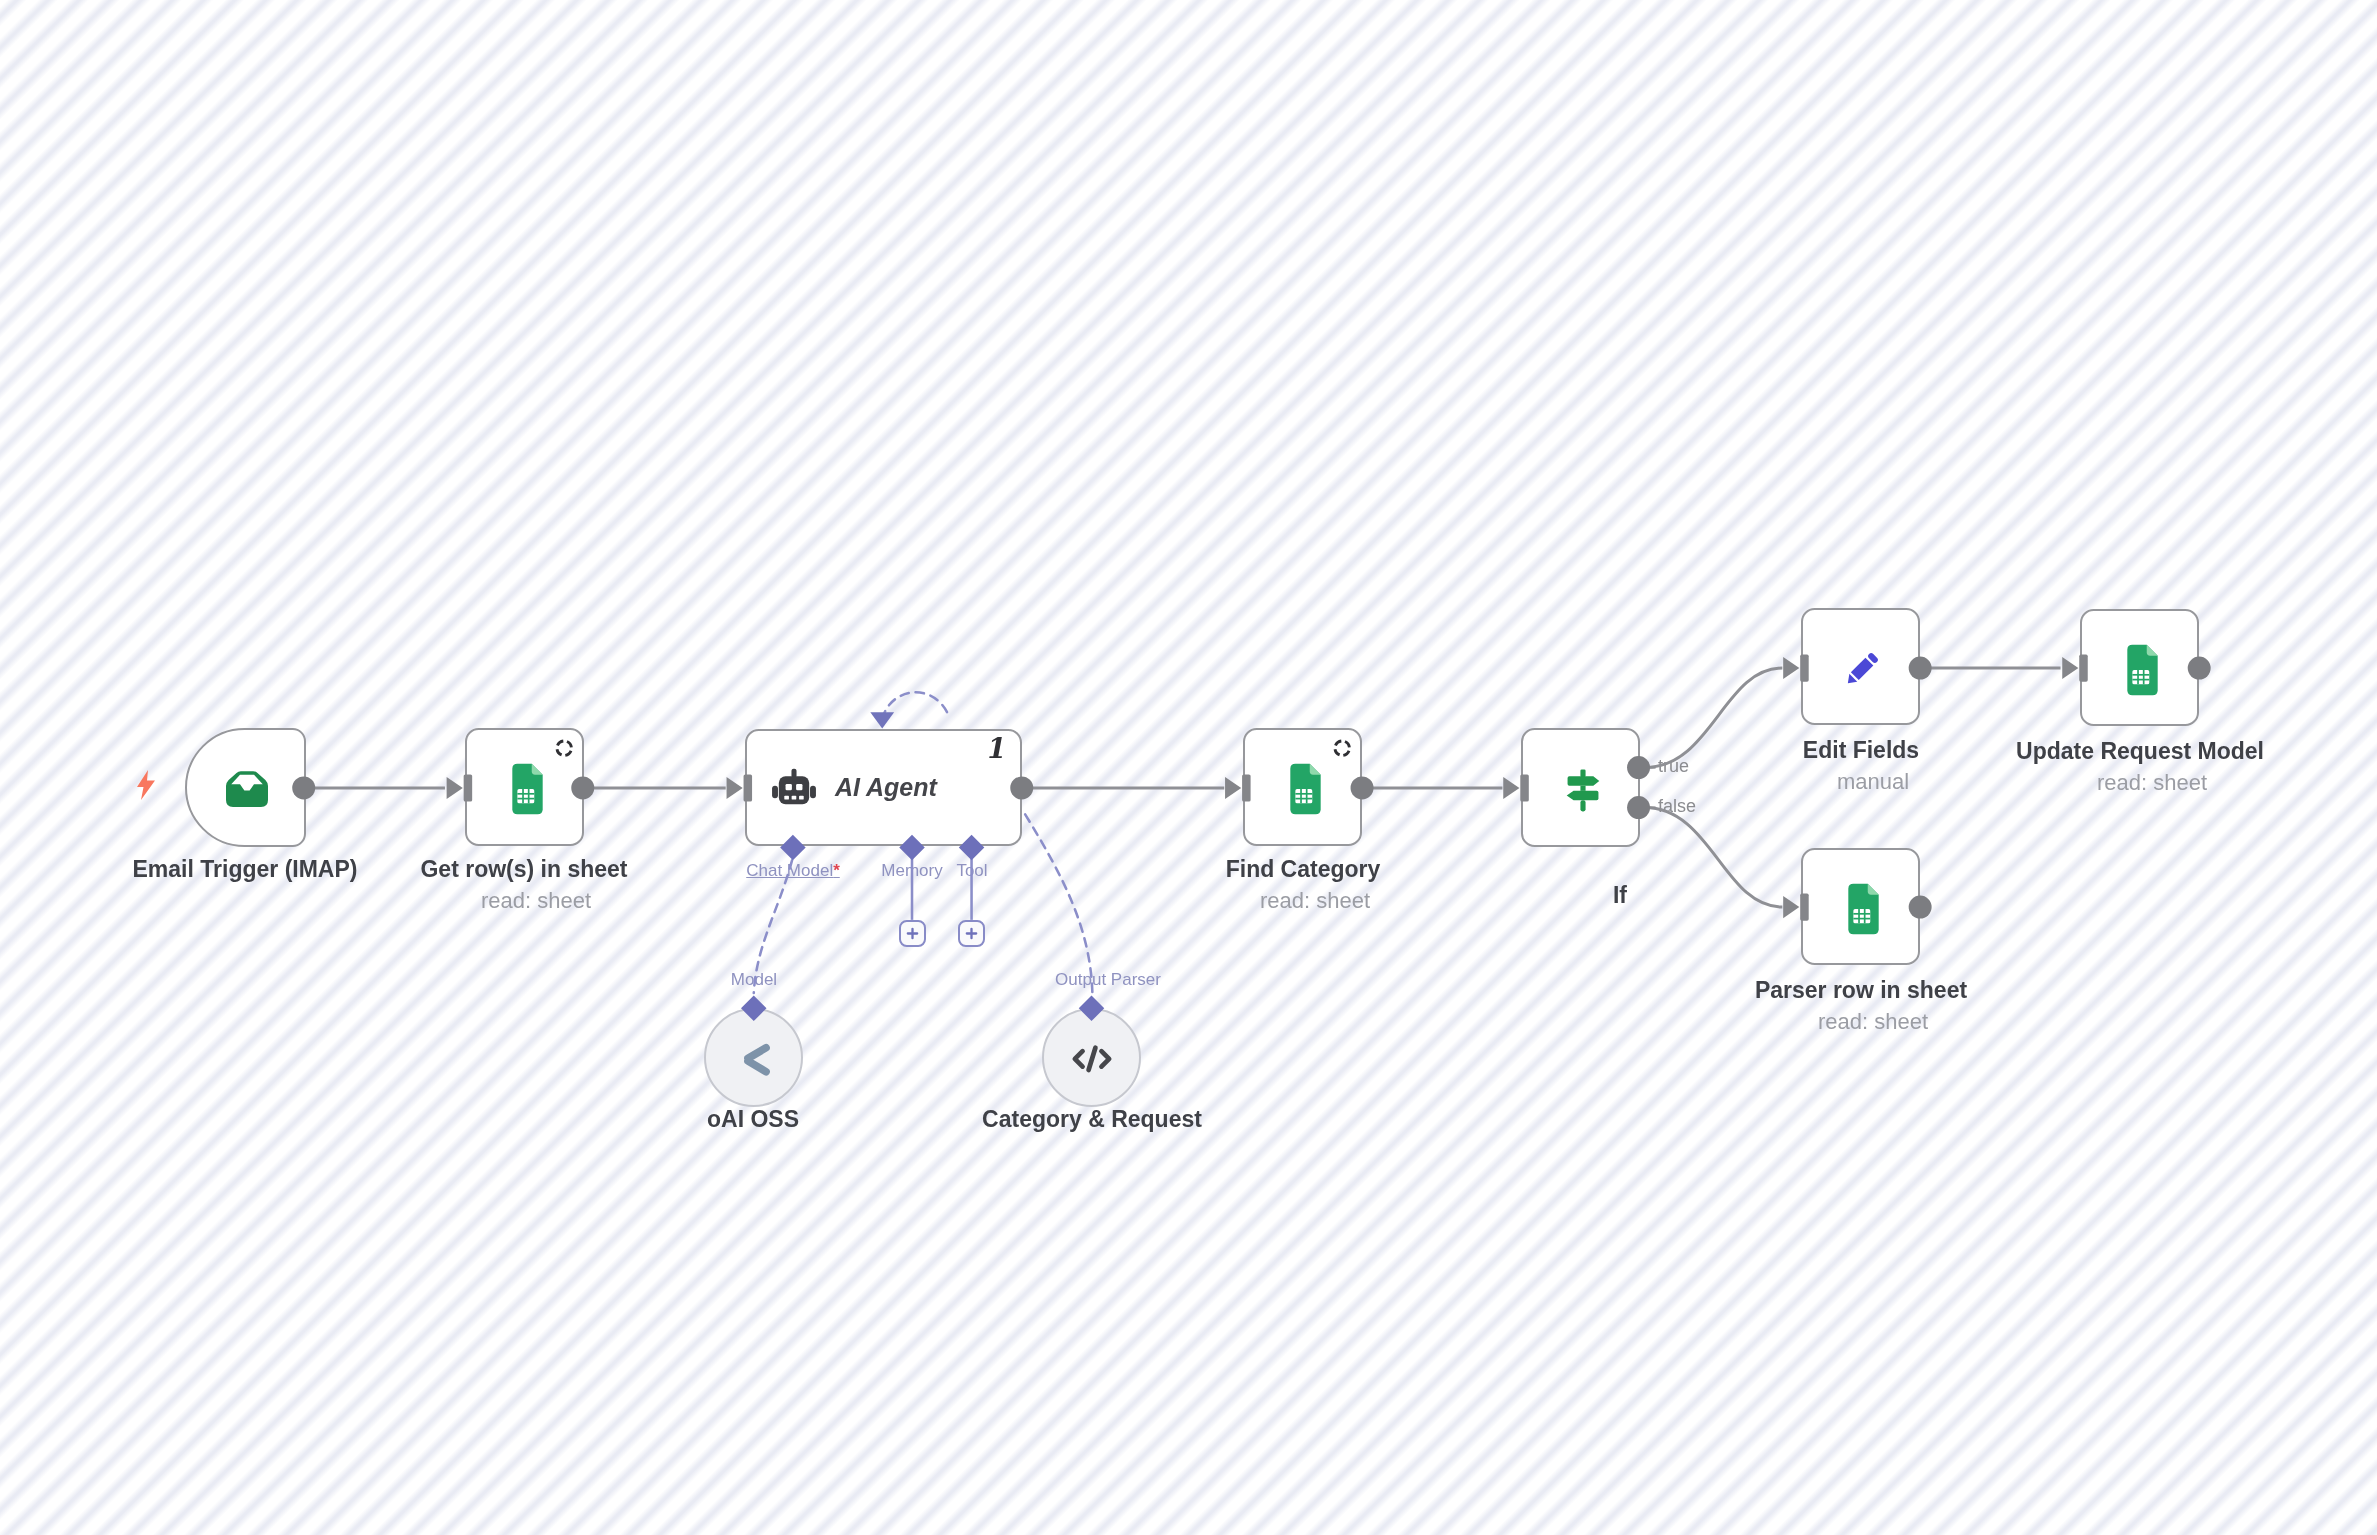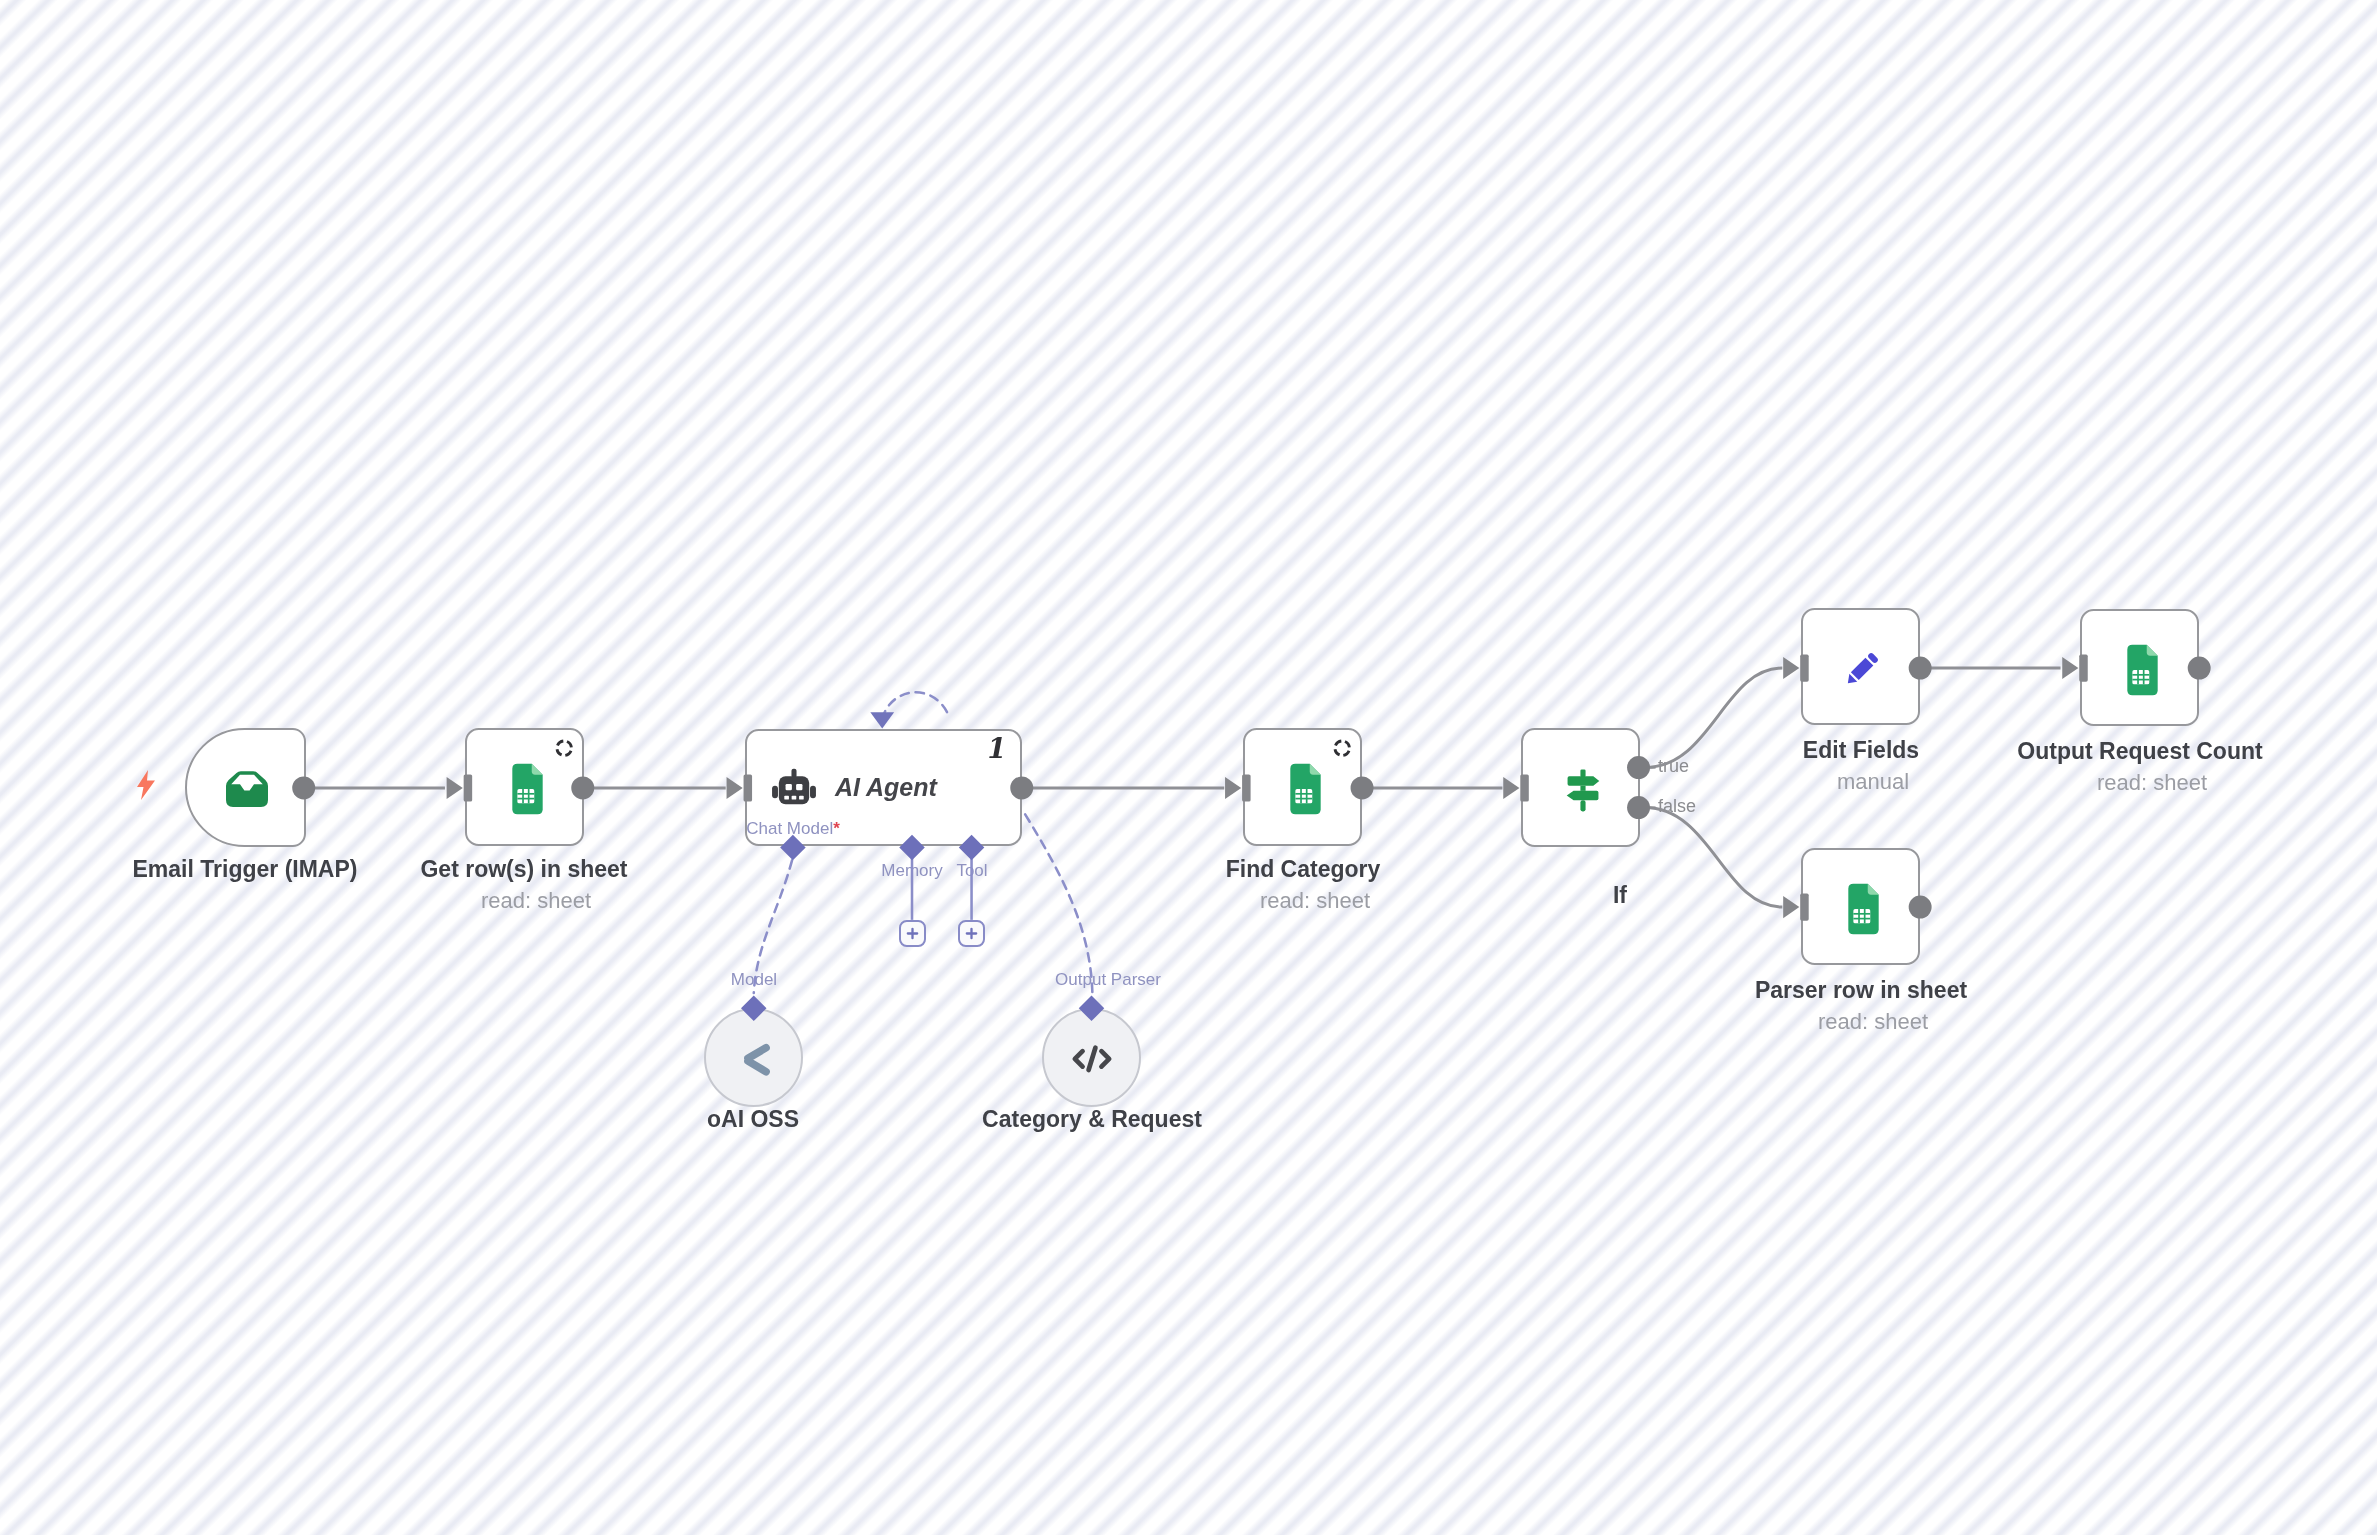--- a/index.html
+++ b/index.html
@@ -206,7 +206,7 @@
         </svg>
     </span>
   </div>
-  <div class="title" style="left:2140px;top:738px;">Output Request Count</div>
+  <div class="title" style="left:2140px;top:738px;">Update Request Model</div>
   <div class="subtitle" style="left:2140px;top:770px;">read: sheet</div>
 
   <div class="node" style="left:1801px;top:848px;width:119px;height:117px;">

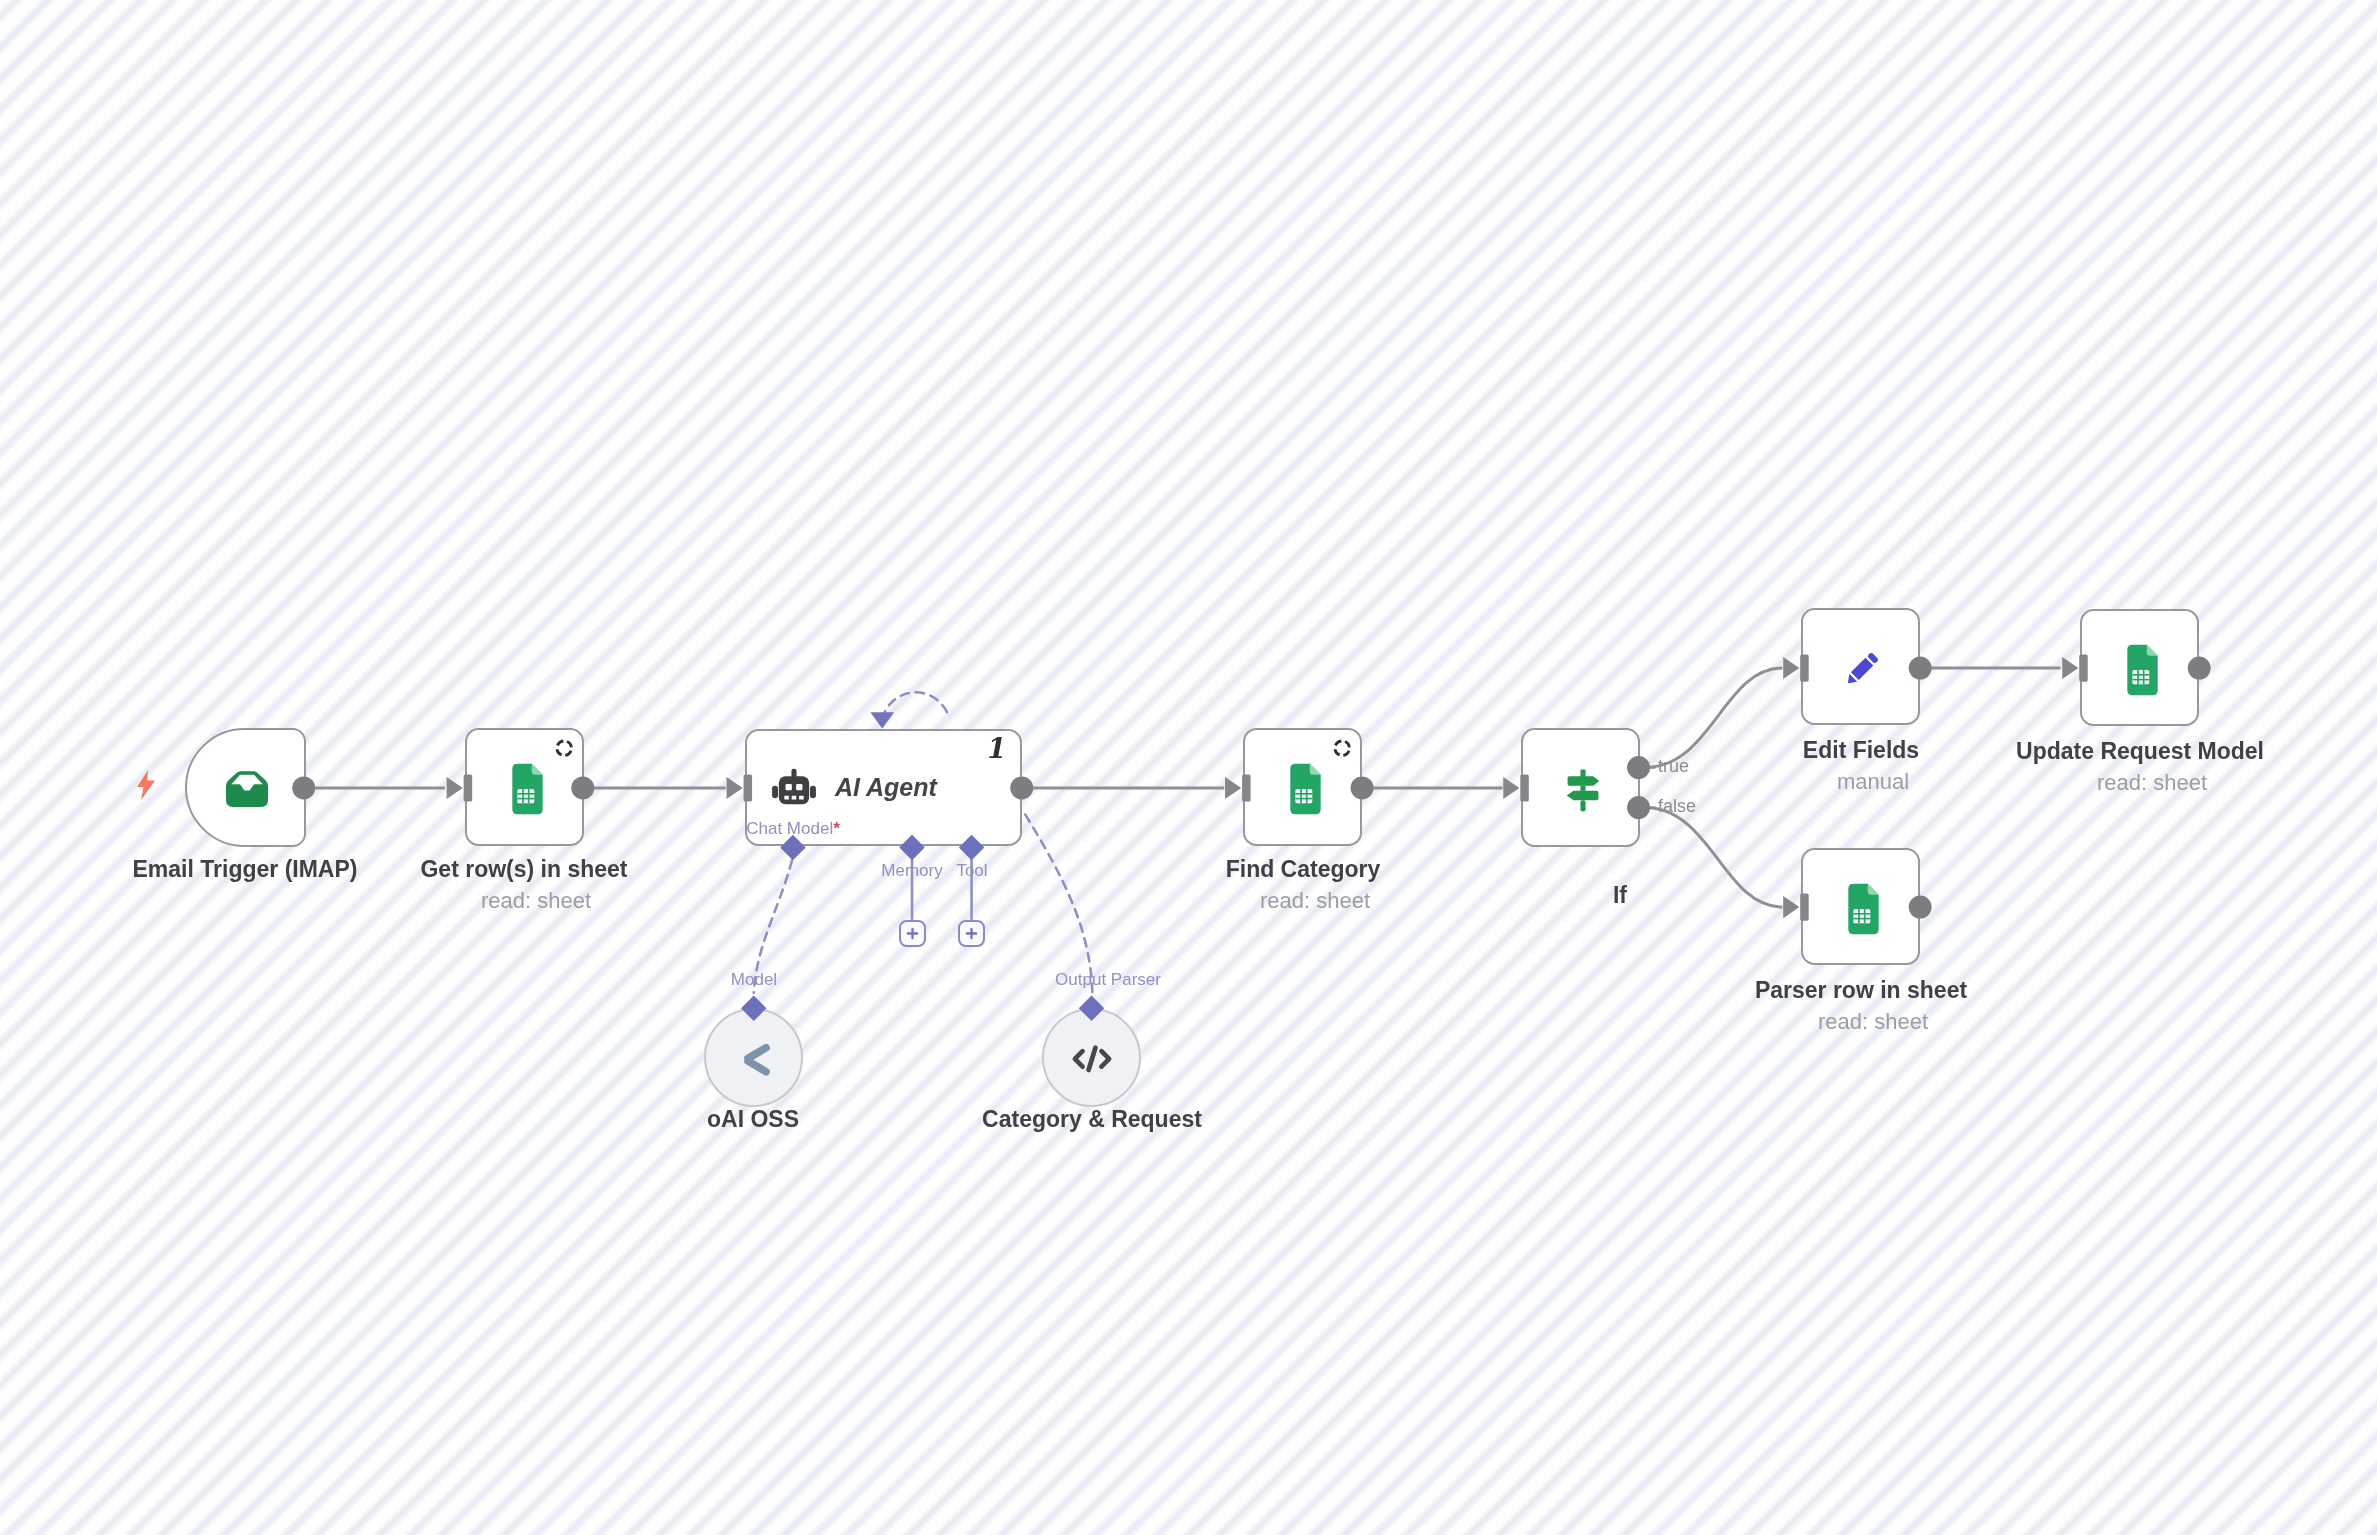--- a/index.html
+++ b/index.html
@@ -137,7 +137,7 @@
     <span class="agent-title">AI Agent</span>
     <span class="runcount">1</span>
   </div>
-  <div class="portlabel" style="left:793px;top:819px;">
+  <div class="portlabel" style="left:793px;top:861px;text-decoration:underline;">
     <span>Chat Model</span><span class="req">*</span>
   </div>
   <div class="portlabel" style="left:912px;top:861px;">Memory</div>

